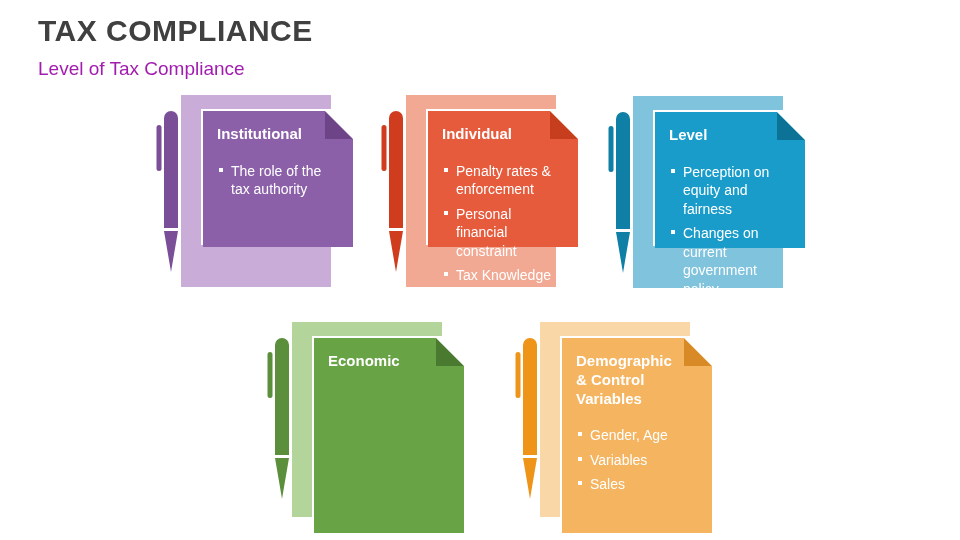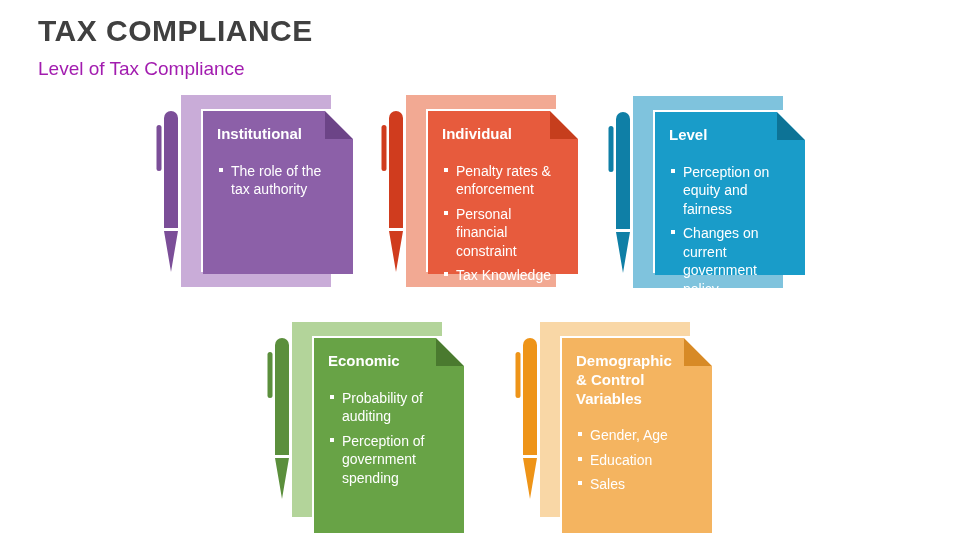--- a/index.html
+++ b/index.html
@@ -24,7 +24,7 @@
   }
   .pen { position:absolute; left:0; top:14px; width:28px; height:170px; color:var(--pen); z-index:2; }
   .front {
-    position:absolute; left:48px; top:16px; width:150px; height:163px;
+    position:absolute; left:48px; top:16px; width:150px; height:136px;
     background:var(--front); z-index:3;
     box-shadow:-2px -2px 0 0 #ffffff;
   }

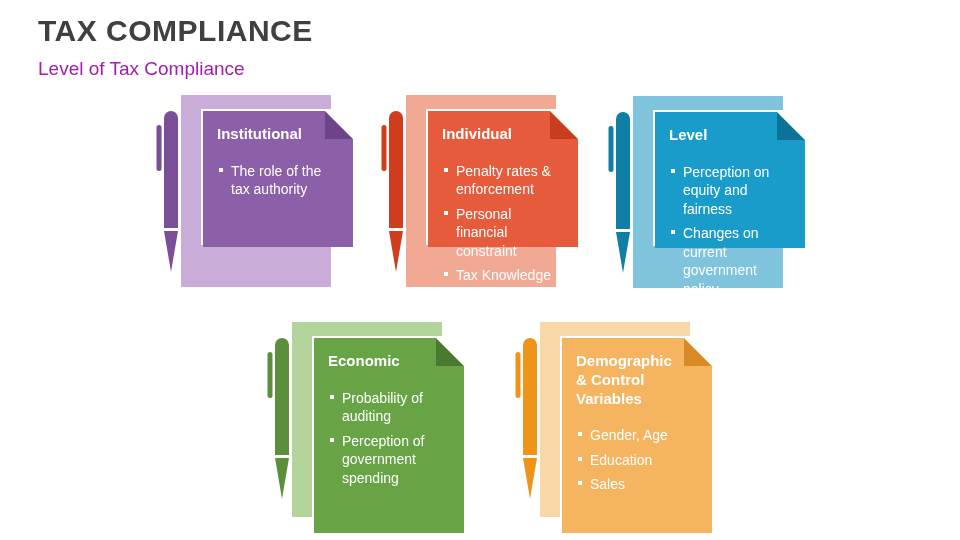--- a/index.html
+++ b/index.html
@@ -139,10 +139,6 @@
       <div class="fold-flap"></div>
       <div class="fold-cut"></div>
       <div class="heading">Economic</div>
-      <ul class="bullets">
-        <li>Probability of auditing</li>
-        <li>Perception of government spending</li>
-      </ul>
     </div>
   </div>
 

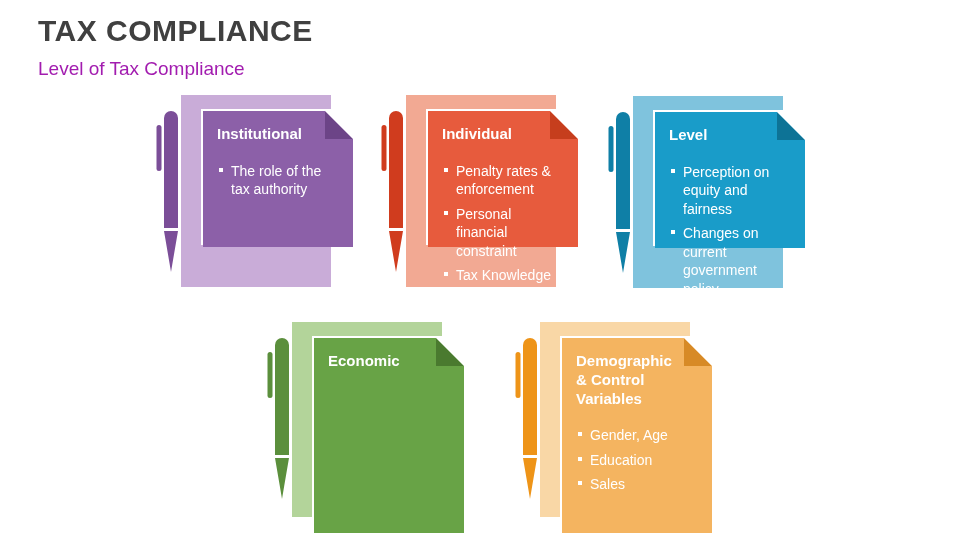--- a/index.html
+++ b/index.html
@@ -157,7 +157,7 @@
       <div class="heading">Demographic &amp; Control Variables</div>
       <ul class="bullets">
         <li>Gender, Age</li>
-        <li>Education</li>
+        <li>Variables</li>
         <li>Sales</li>
       </ul>
     </div>

